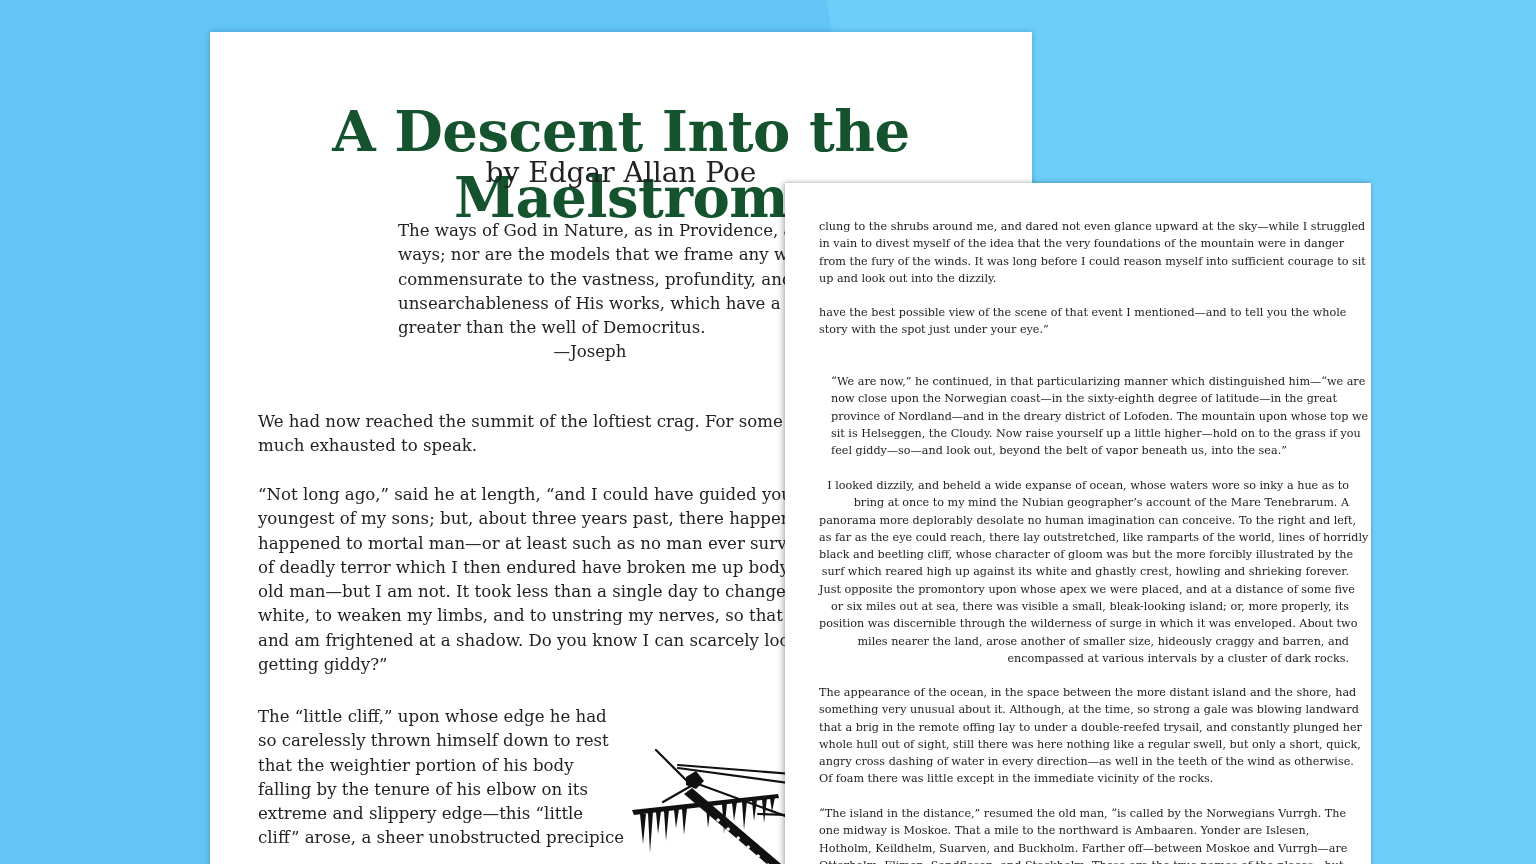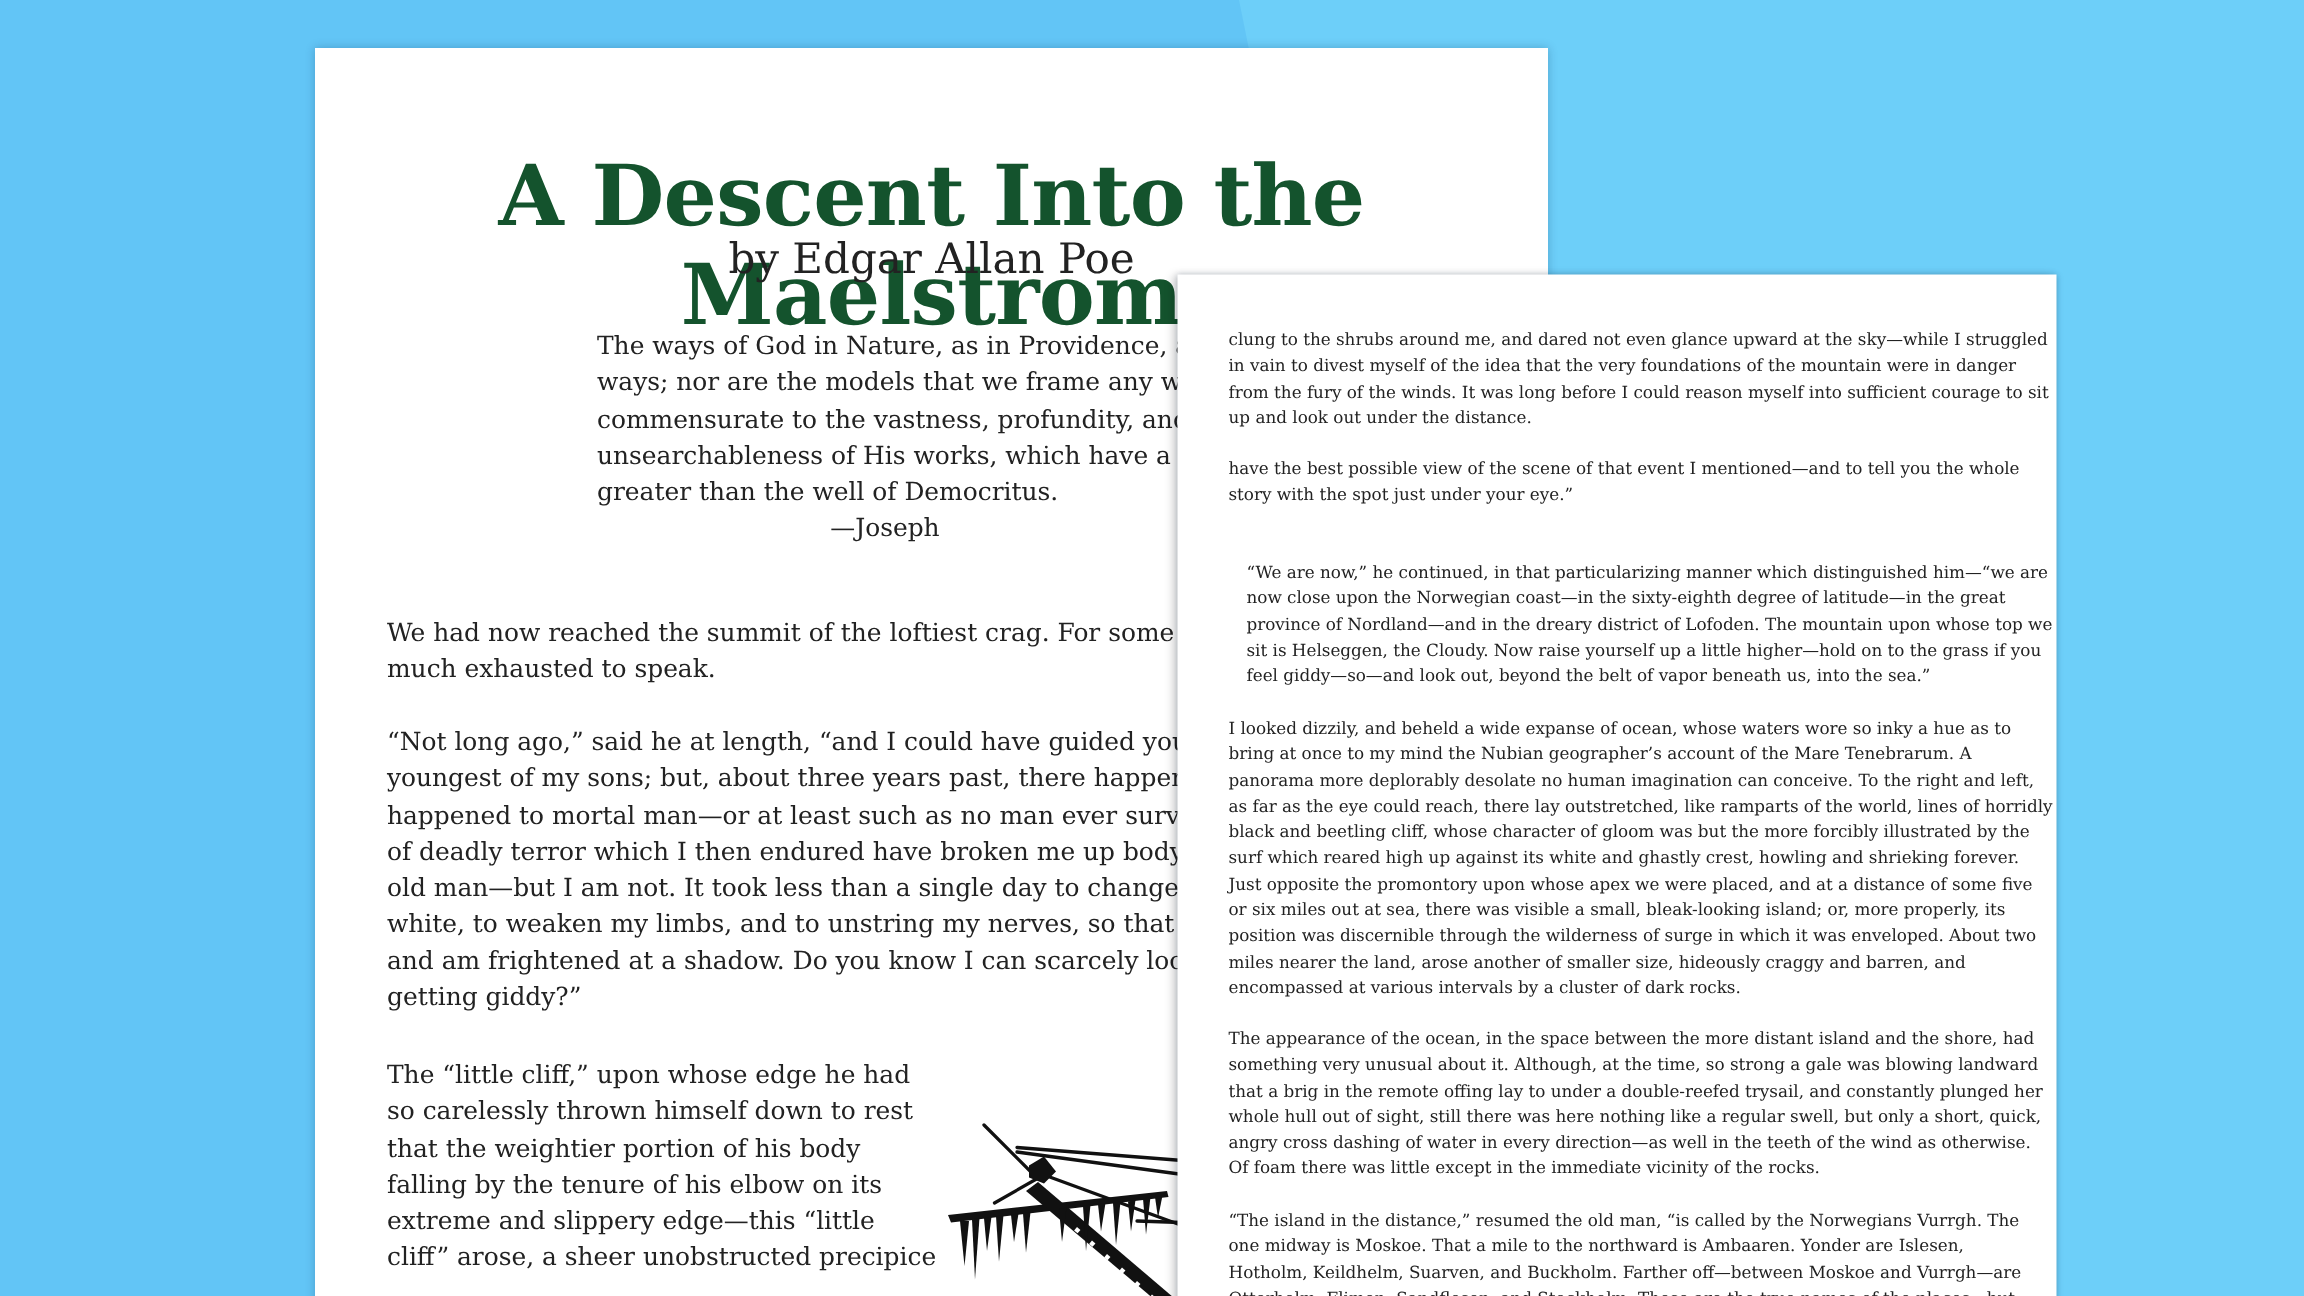--- a/index.html
+++ b/index.html
@@ -139,7 +139,7 @@
         <span class="line">clung to the shrubs around me, and dared not even glance upward at the sky—while I struggled</span>
         <span class="line">in vain to divest myself of the idea that the very foundations of the mountain were in danger</span>
         <span class="line">from the fury of the winds. It was long before I could reason myself into sufficient courage to sit</span>
-        <span class="line">up and look out under the distance.</span>
+        <span class="line">up and look out into the dizzily.</span>
       </div>
       <div class="p2" style="top: 121px;">
         <span class="line">have the best possible view of the scene of that event I mentioned—and to tell you the whole</span>

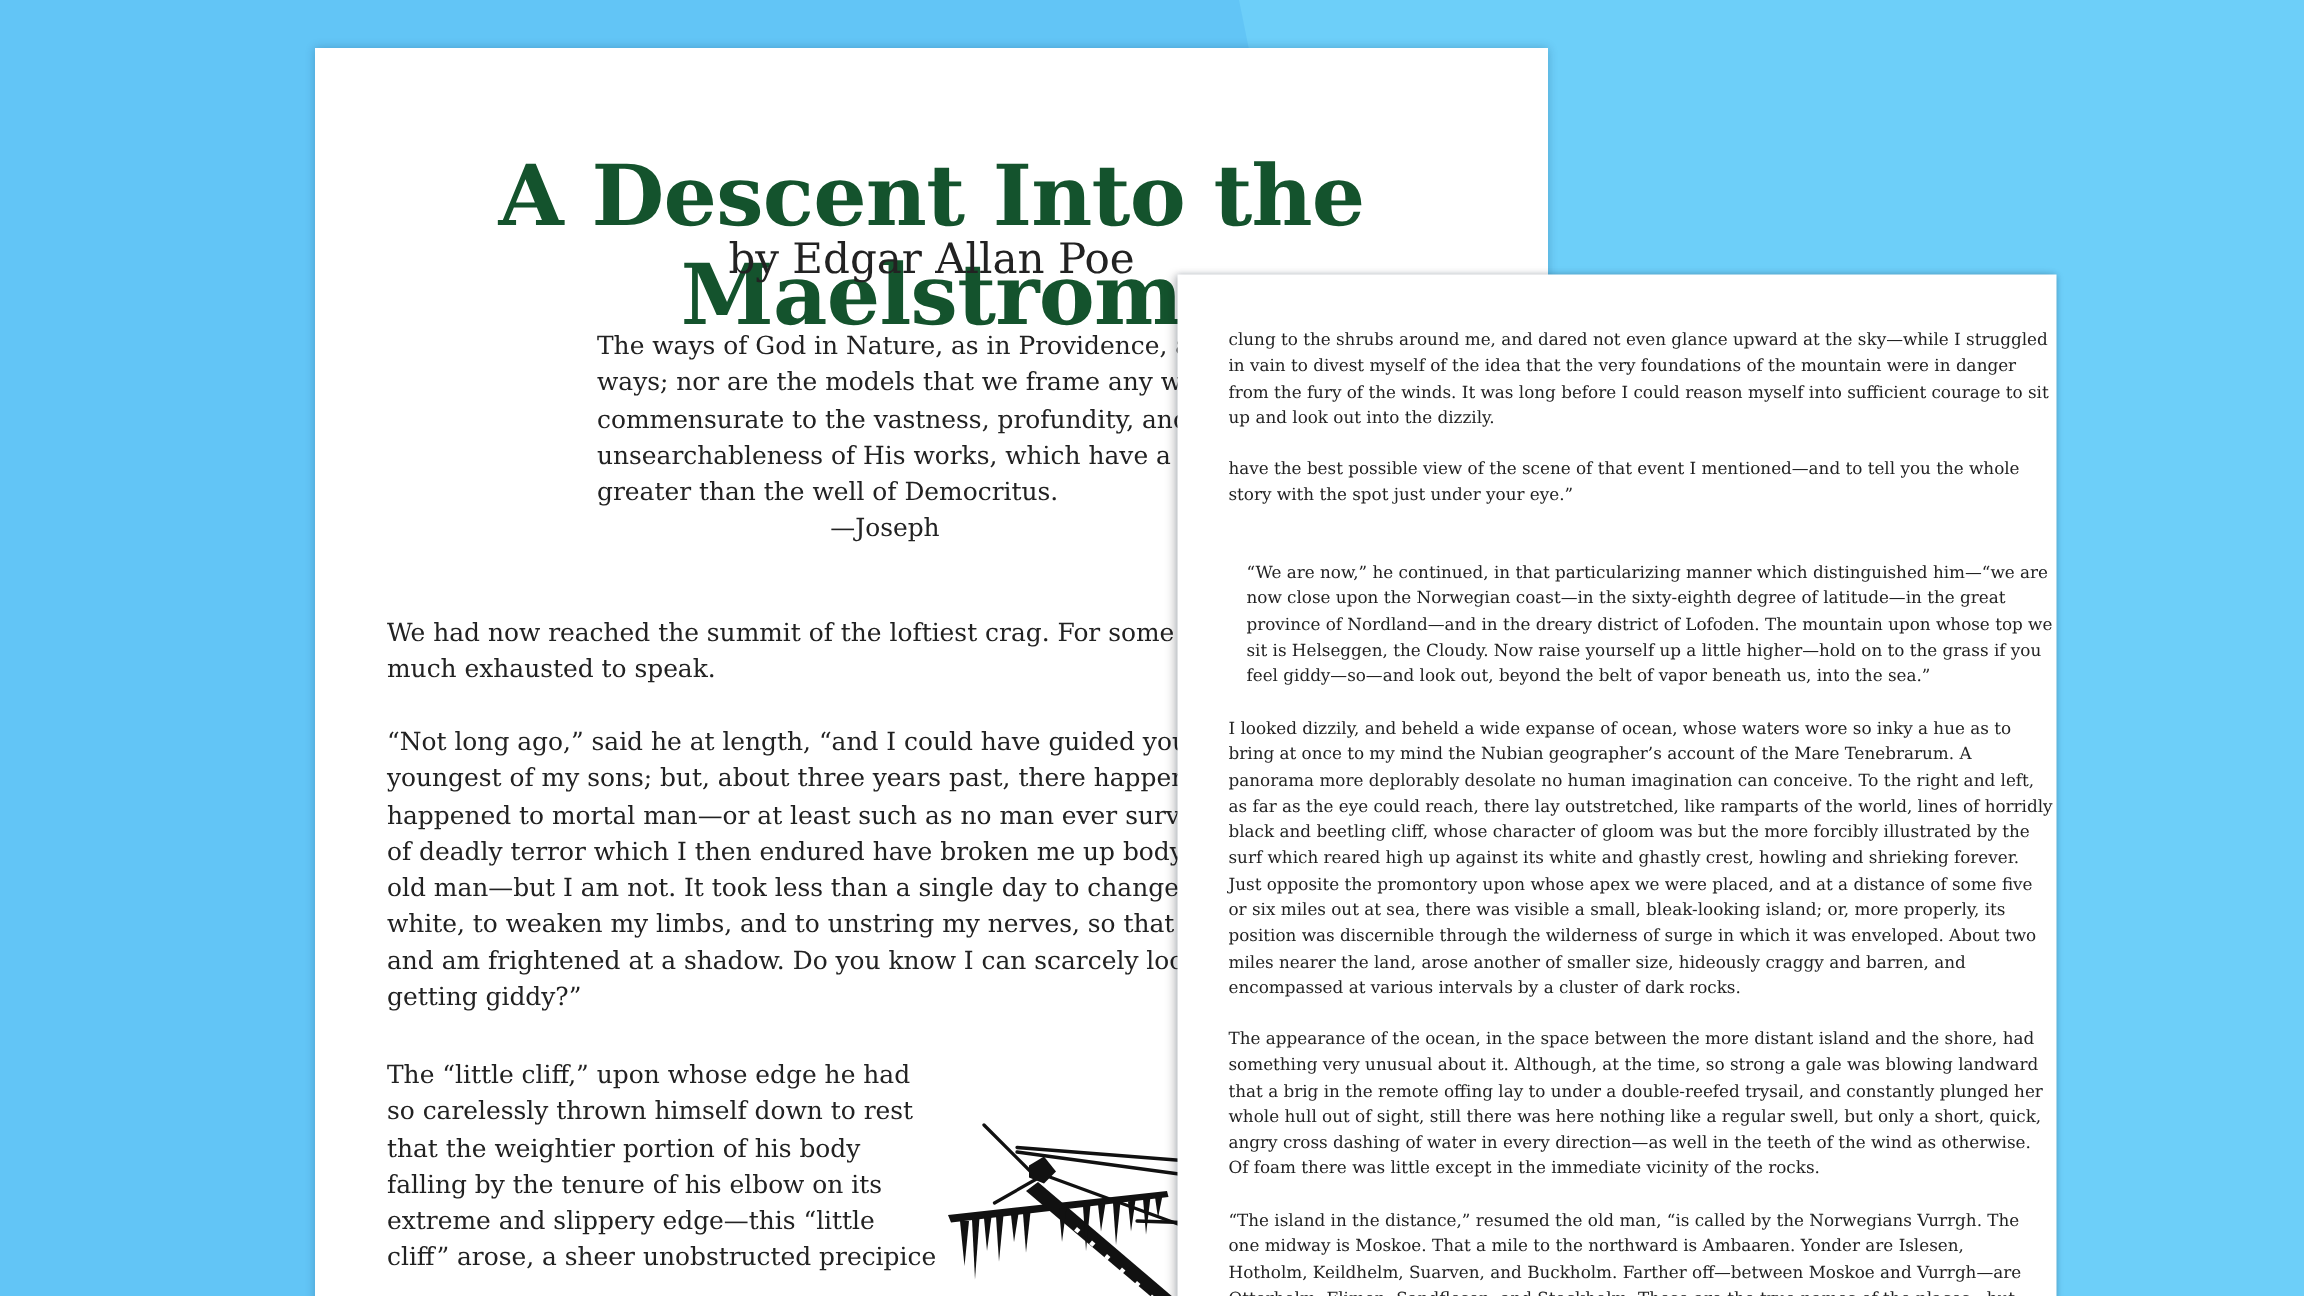--- a/index.html
+++ b/index.html
@@ -152,7 +152,7 @@
         <span class="line">sit is Helseggen, the Cloudy. Now raise yourself up a little higher—hold on to the grass if you</span>
         <span class="line">feel giddy—so—and look out, beyond the belt of vapor beneath us, into the sea.”</span>
       </div>
-      <div class="p2" style="top: 294px;">
+      <div class="p2" style="top: 294px; text-align: right;">
         <span class="line"> I looked dizzily, and beheld a wide expanse of ocean, whose waters wore so inky a hue as to</span>
         <span class="line">bring at once to my mind the Nubian geographer’s account of the Mare Tenebrarum. A</span>
         <span class="line">panorama more deplorably desolate no human imagination can conceive. To the right and left,</span>

